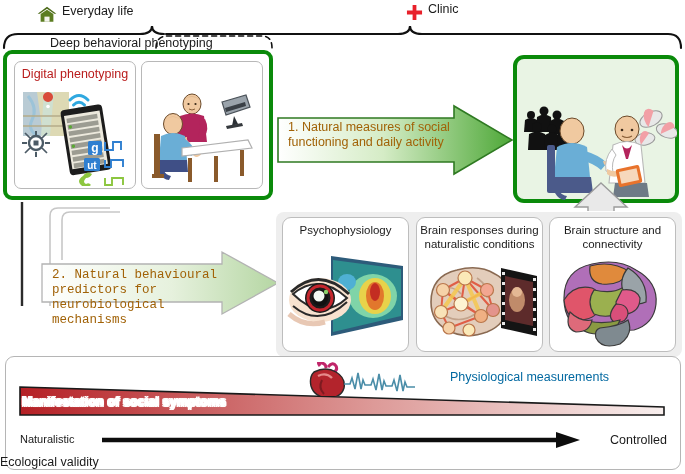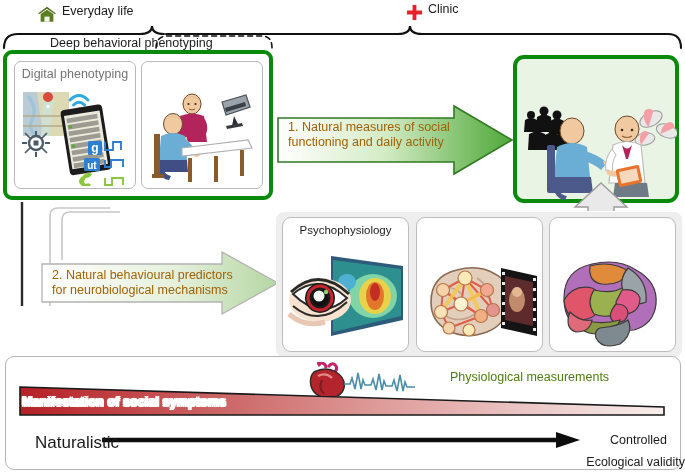--- a/index.html
+++ b/index.html
@@ -18,7 +18,7 @@
   .sub-card{position:absolute;background:#fff;border:1.4px solid #b8b8b8;
      border-radius:7px;box-sizing:border-box;}
   .card-title{position:absolute;left:0;right:0;top:5px;text-align:center;
-     font-size:12.5px;color:#737373;}
+     font-size:12.5px;color:#b91c1c;}
 
   
   #clinic-box{position:absolute;left:513px;top:55px;width:166px;height:148px;

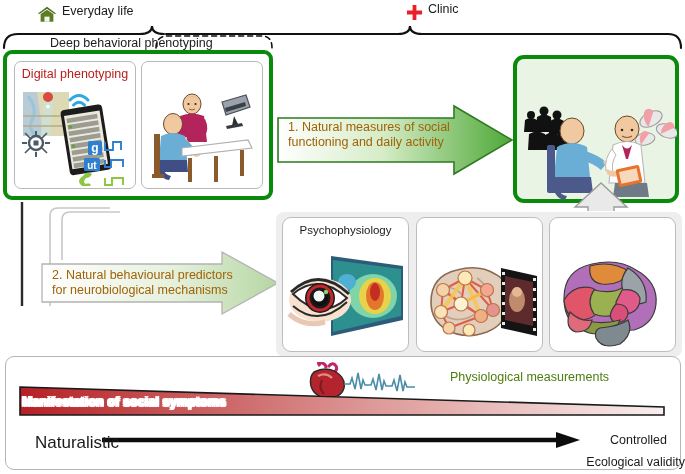--- a/index.html
+++ b/index.html
@@ -293,6 +293,7 @@
   </div>
 
   <div class="mech-card" style="left:140px;">
+    <div class="mech-title">Brain responses during naturalistic conditions</div>
     <svg style="position:absolute;left:4px;top:42px;" width="118" height="86" viewBox="0 0 118 86">
 
       <path d="M10 42 q0 -26 26 -32 q22 -6 38 4 q16 8 14 28 q-2 22 -22 30 q-22 8 -40 -2 q-16 -9 -16 -28z" fill="#e3cdbb" stroke="#8a6a52" stroke-width="1.6"></path>

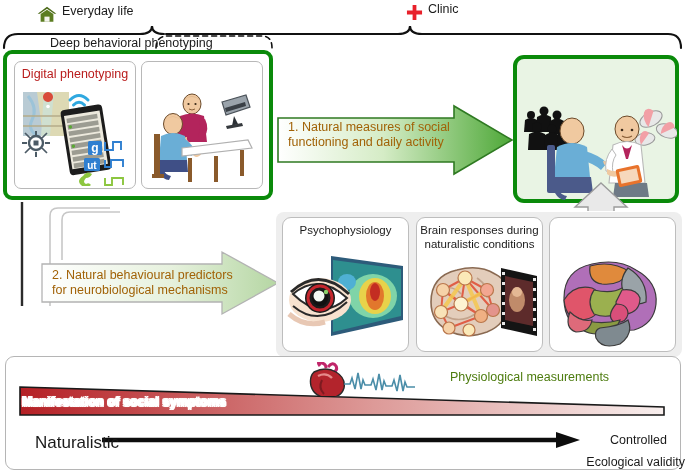--- a/index.html
+++ b/index.html
@@ -357,6 +357,7 @@
   </div>
 
   <div class="mech-card" style="left:273px;">
+    <div class="mech-title">Brain structure and connectivity</div>
     <svg style="position:absolute;left:6px;top:38px;" width="114" height="92" viewBox="0 0 114 92">
       <g stroke="#3a3a3a" stroke-width="1.2">
         <path d="M8 42 q0 -28 28 -34 q26 -6 44 6 q22 12 20 34 q-2 20 -22 26 l-46 2 q-24 -6 -24 -34z" fill="#b06fb8"></path>

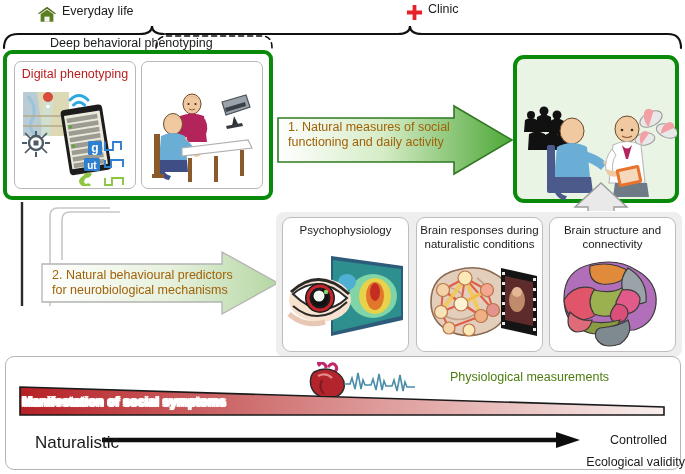--- a/index.html
+++ b/index.html
@@ -263,7 +263,7 @@
   </defs>
   <path d="M2,14 L182,14 L182,2 L238,33 L182,64 L182,52 L2,52 Z" fill="url(#g2)" stroke="#b3b3b3" stroke-width="1.3"></path>
 </svg>
-<div class="arrow-text" style="left:52px;top:268px;width:192px;">2. Natural behavioural predictors for neurobiological mechanisms</div>
+<div class="arrow-text" style="left:52px;top:268px;width:192px;font-family:Liberation Mono, monospace;">2. Natural behavioural predictors for neurobiological mechanisms</div>
 
 <div id="panel-strip">
 

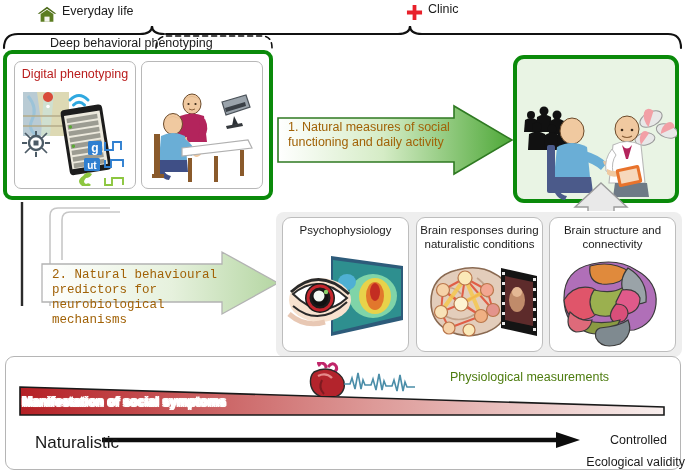--- a/index.html
+++ b/index.html
@@ -36,7 +36,7 @@
 
   
   #physio-row{position:absolute;left:300px;top:362px;width:370px;height:34px;}
-  #physio-label{position:absolute;left:150px;top:8px;font-size:12.5px;color:#4d7c0f;}
+  #physio-label{position:absolute;left:150px;top:8px;font-size:12.5px;color:#0369a1;}
 
   
   #bottom-panel{position:absolute;left:5px;top:356px;width:676px;height:114px;

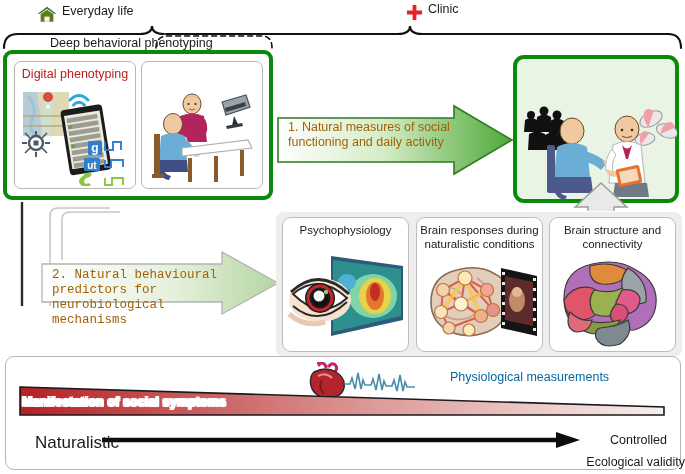--- a/index.html
+++ b/index.html
@@ -45,7 +45,7 @@
      color:#ffffff;letter-spacing:.1px;
      text-shadow:-1px -1px 0 #fff,1px -1px 0 #fff,-1px 1px 0 #fff,1px 1px 0 #fff,
                  0 0 2px #fff;}
-  #naturalistic{position:absolute;left:35px;top:433px;font-size:17px;}
+  #naturalistic{position:absolute;left:20px;top:433px;font-size:11px;}
   #controlled{position:absolute;right:18px;top:433px;font-size:12.5px;}
   #ecological{position:absolute;left:0;right:0;top:455px;text-align:right;font-size:12.5px;}
 

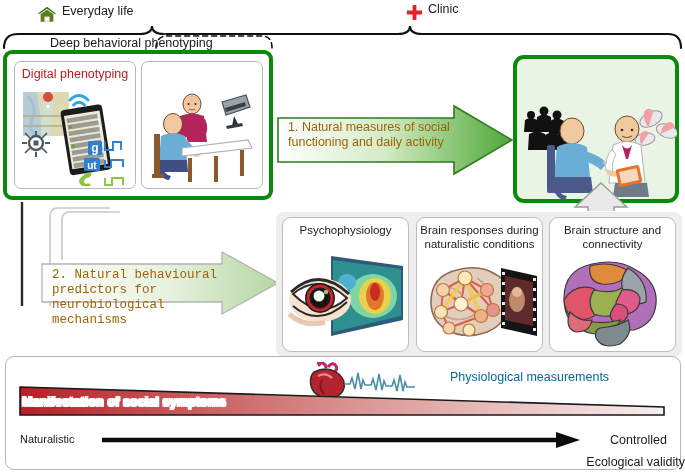--- a/index.html
+++ b/index.html
@@ -47,7 +47,7 @@
                  0 0 2px #fff;}
   #naturalistic{position:absolute;left:20px;top:433px;font-size:11px;}
   #controlled{position:absolute;right:18px;top:433px;font-size:12.5px;}
-  #ecological{position:absolute;left:0;right:0;top:455px;text-align:right;font-size:12.5px;}
+  #ecological{position:absolute;left:0;right:0;top:455px;text-align:left;font-size:12.5px;}
 
   
   .arrow-text{position:absolute;font-size:12.5px;line-height:15px;color:#a16207;}

